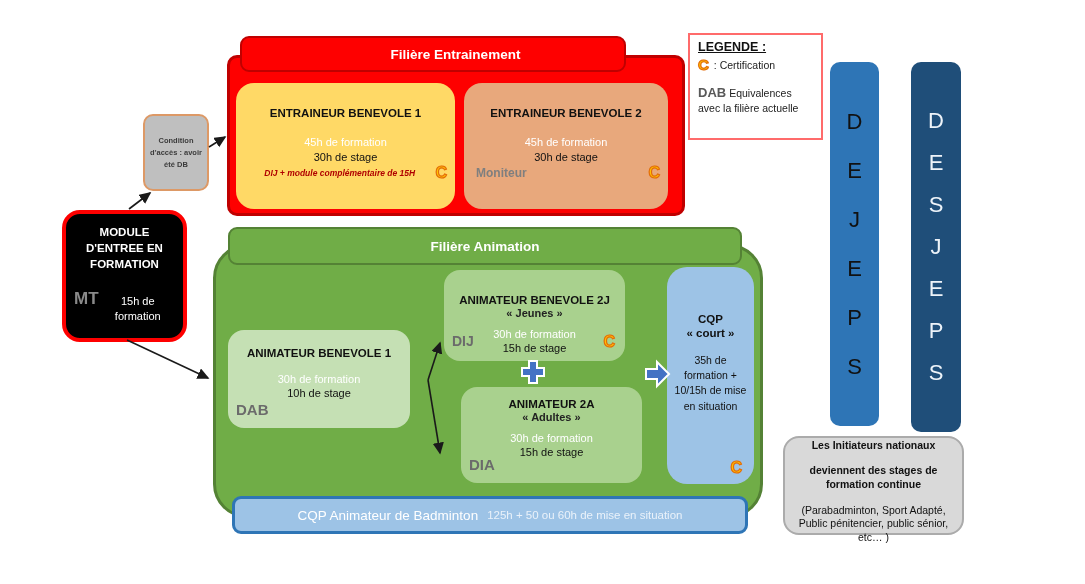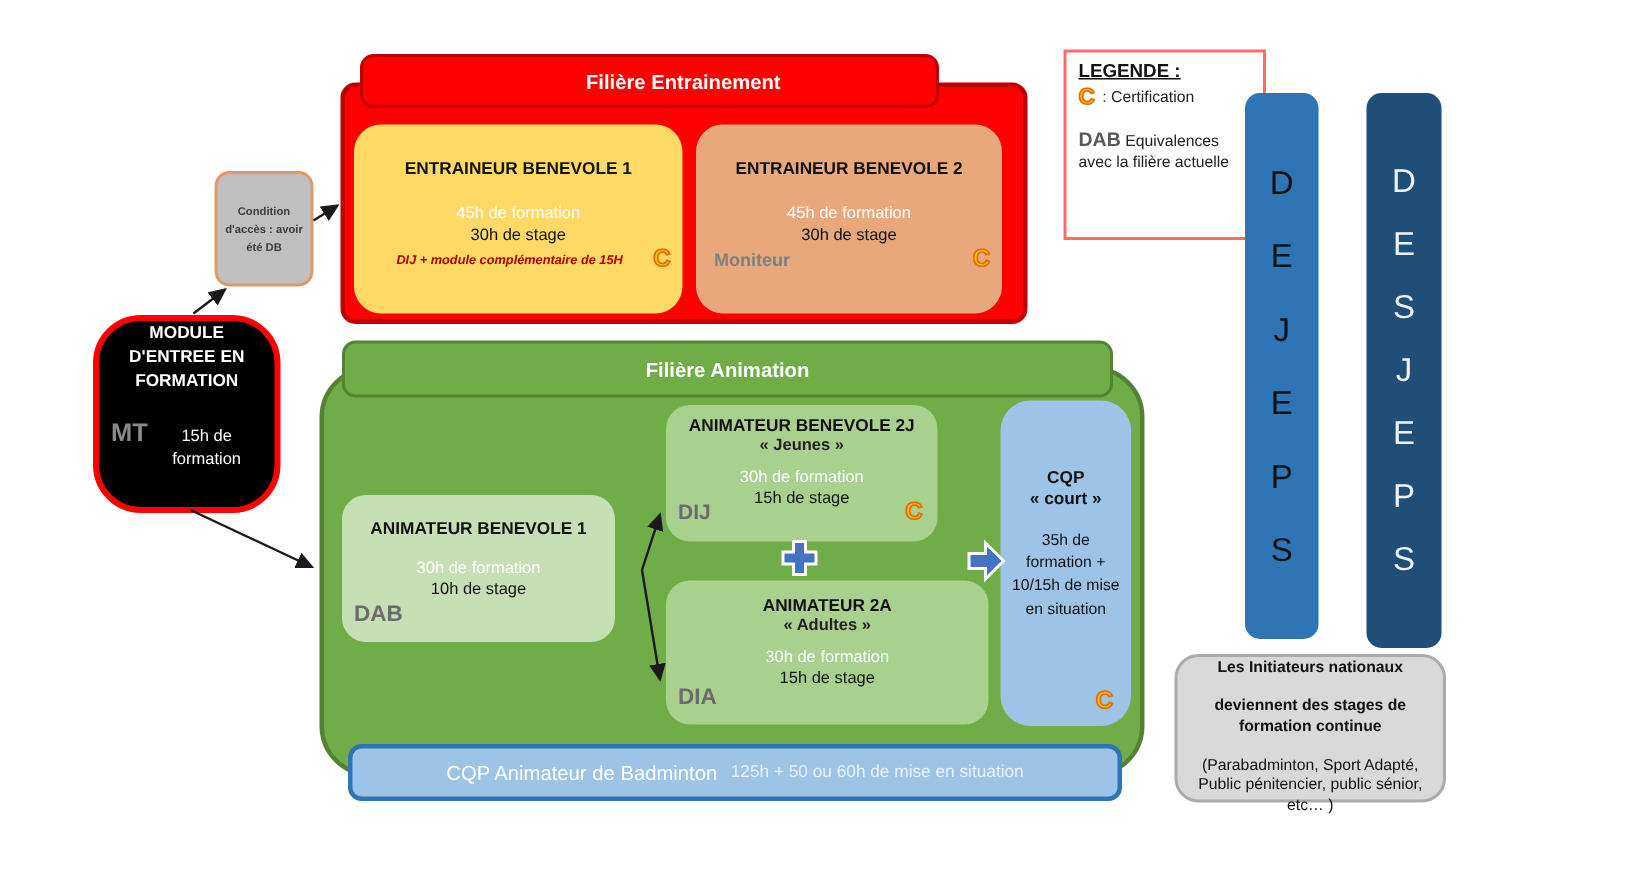--- a/index.html
+++ b/index.html
@@ -29,7 +29,7 @@
     text-shadow:0 0 1px #E36C0A;}
 
   
-  .legend{left:688px;top:33px;width:135px;height:127px;background:#fff;border:2px solid #FF6B6B;z-index:5;padding:5px 8px;margin-left:21px;}
+  .legend{left:688px;top:33px;width:135px;height:107px;background:#fff;border:2px solid #FF6B6B;z-index:5;padding:5px 8px;}
   .legend-title{font-weight:700;font-size:12.5px;text-decoration:underline;color:#111;}
   .legend-row{display:flex;align-items:center;gap:5px;margin-top:3px;}
   .legend-cert-label{font-size:10.5px;color:#222;}

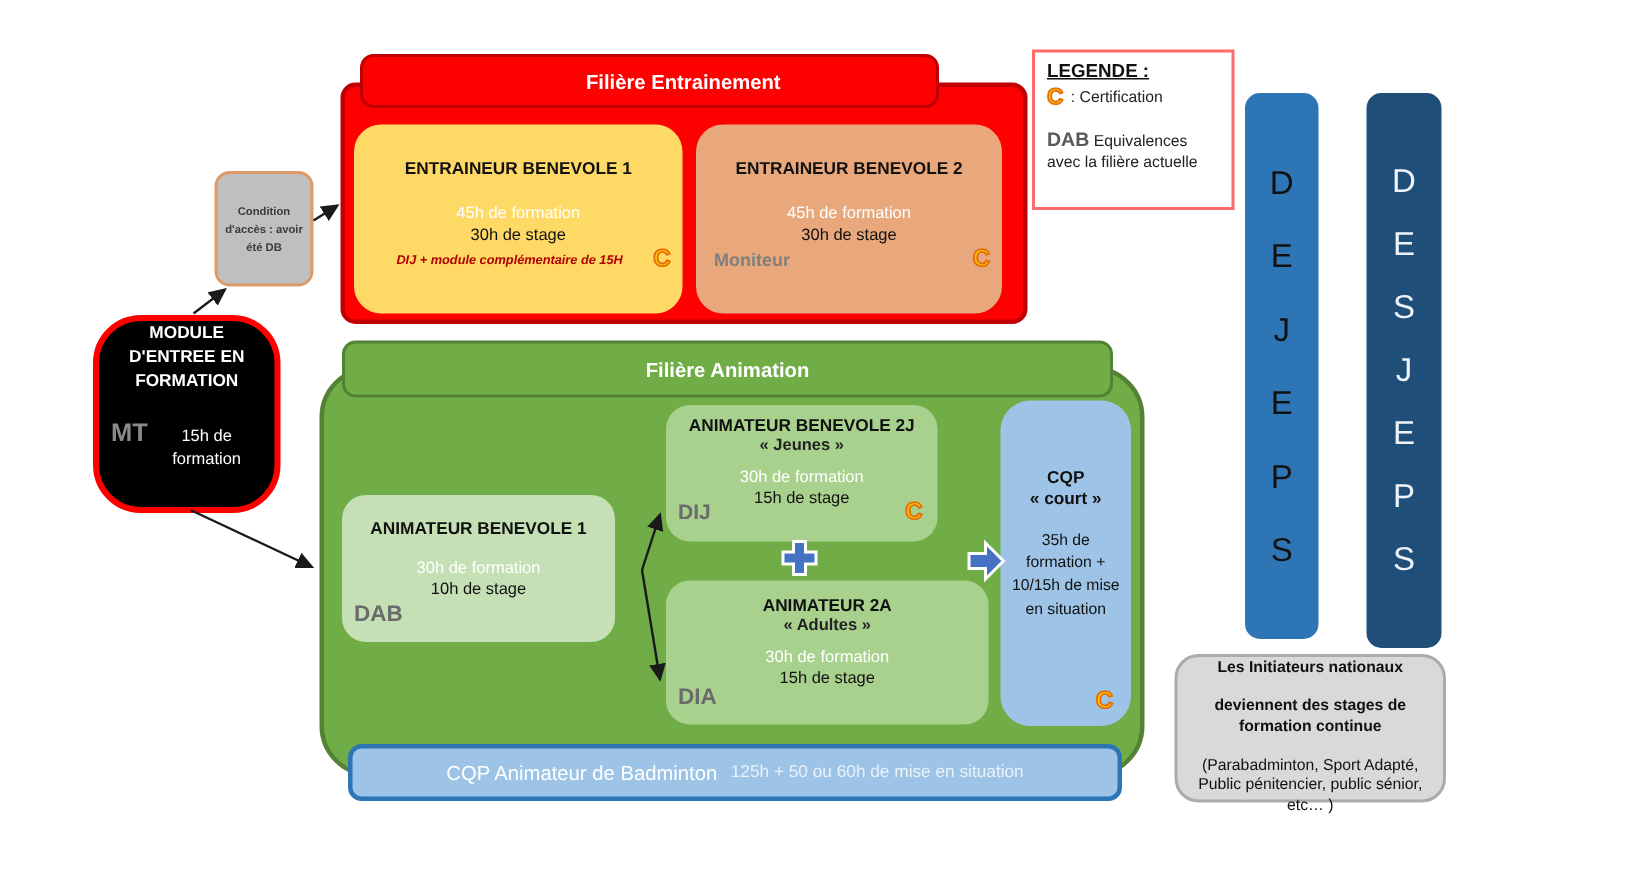--- a/index.html
+++ b/index.html
@@ -48,7 +48,7 @@
   .condition-text{font-size:7.5px;font-weight:700;color:#3b3b3b;text-align:center;line-height:1.6;}
 
   
-  .entry-module{left:62px;top:210px;width:125px;height:132px;background:#000;border:4px solid #FE0000;border-radius:32px;z-index:5;padding:0 6px 0 6px;}
+  .entry-module{left:62px;top:210px;width:125px;height:132px;background:#000;border:4px solid #FE0000;border-radius:18px;z-index:5;padding:10px 6px 0 6px;}
   .entry-title{font-weight:700;font-size:11.5px;color:#fff;text-align:center;line-height:1.4;}
   .entry-row{display:flex;align-items:flex-start;margin-top:18px;}
   .entry-code{font-weight:700;font-size:17px;color:#8a8a8a;margin-left:2px;line-height:1;}

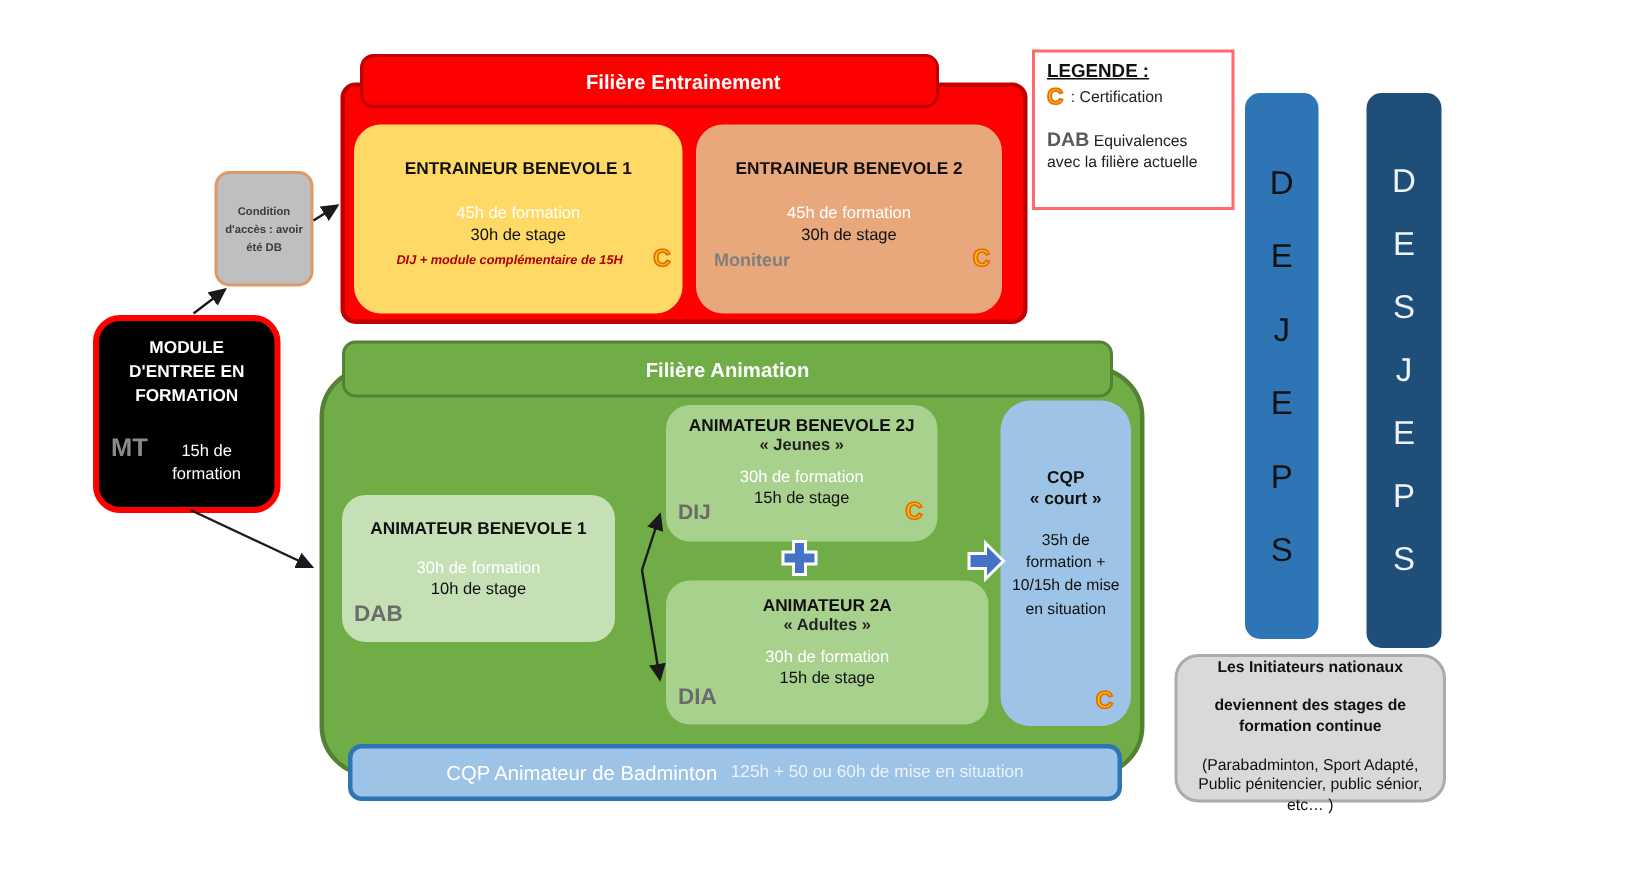--- a/index.html
+++ b/index.html
@@ -176,7 +176,7 @@
   </div>
 
   <div class="abs anim-box ab2j center">
-    <div class="anim-title" style="margin-top:8px;">ANIMATEUR BENEVOLE 2J</div>
+    <div class="anim-title" style="margin-top:24px;">ANIMATEUR BENEVOLE 2J</div>
     <div class="anim-subtitle">« Jeunes »</div>
     <div class="anim-formation" style="margin-top:9px;">30h de formation</div>
     <div class="anim-stage">15h de stage</div>

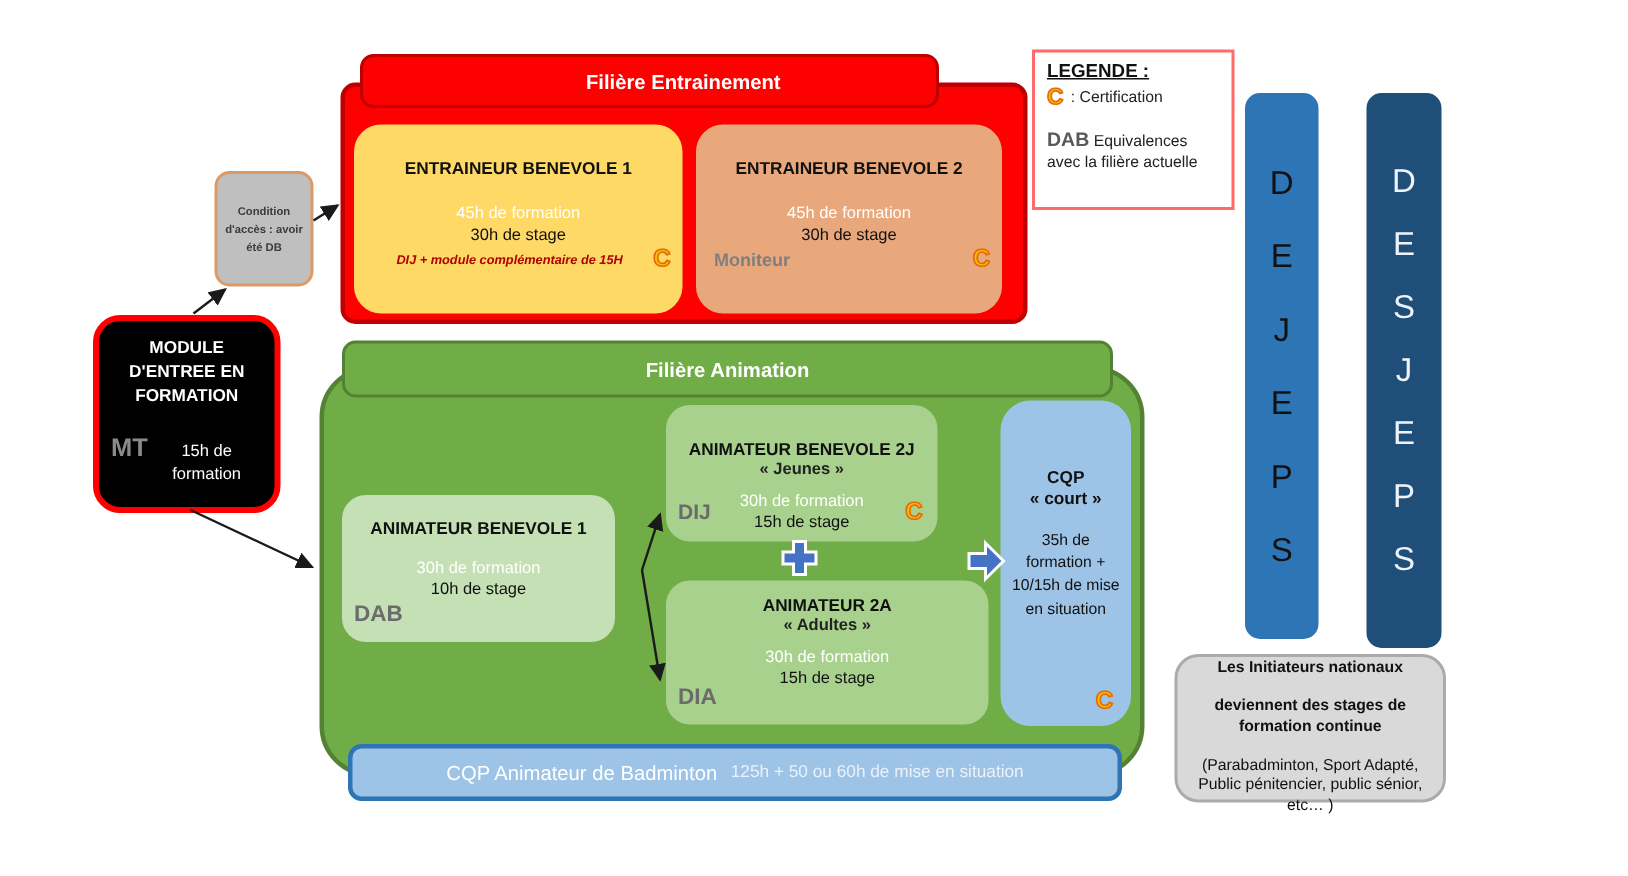--- a/index.html
+++ b/index.html
@@ -61,7 +61,7 @@
   .anim-box{border-radius:16px;z-index:5;padding:0 4px;}
   .ab1{left:228px;top:330px;width:182px;height:98px;background:#C5E0B4;}
   .ab2j{left:444px;top:270px;width:181px;height:91px;background:#A9D18E;}
-  .a2a{left:444px;top:387px;width:215px;height:96px;background:#A9D18E;}
+  .a2a{left:461px;top:387px;width:181px;height:96px;background:#A9D18E;}
   .anim-title{font-weight:700;font-size:11.5px;color:#111;}
   .anim-subtitle{margin-top:1px;font-size:11px;font-weight:700;color:#222;}
   .anim-formation{font-size:11px;color:#fff;}

